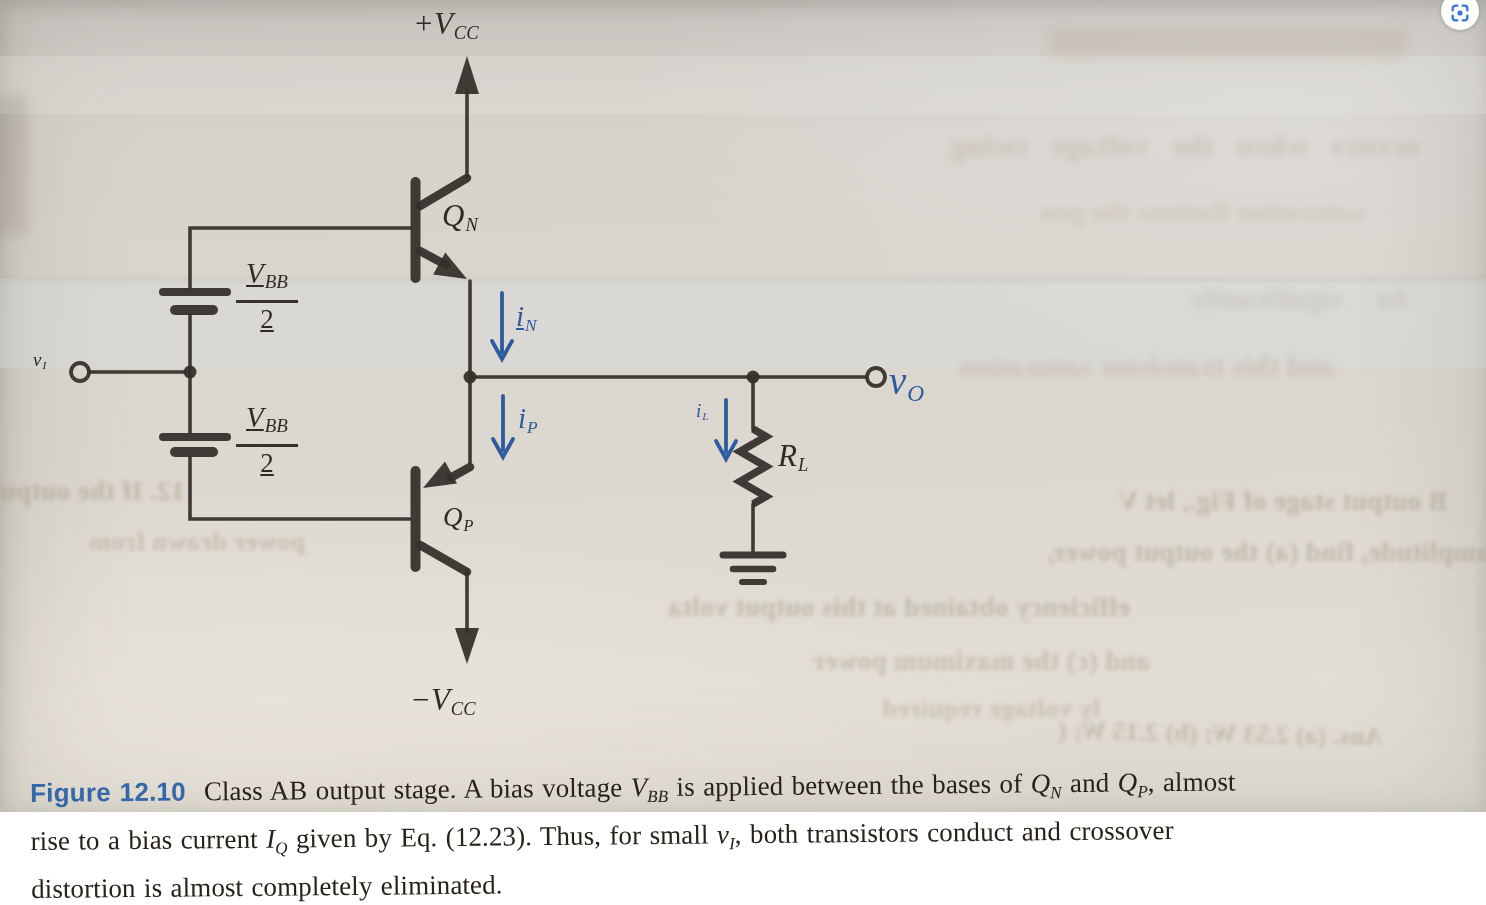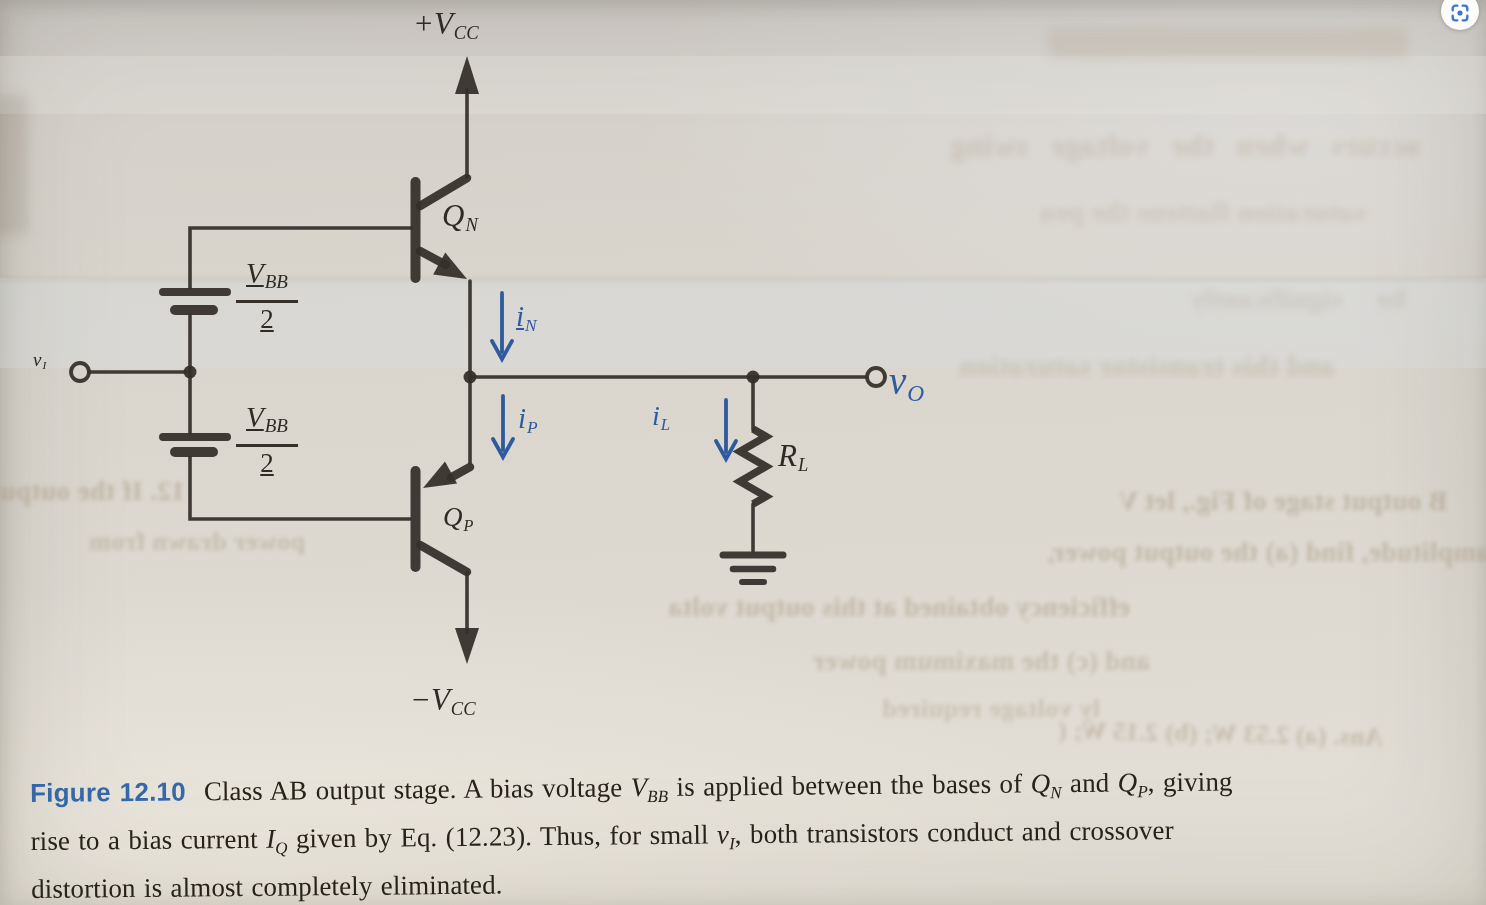--- a/index.html
+++ b/index.html
@@ -5,7 +5,7 @@
   html,body{margin:0;padding:0;}
   body{width:1486px;height:905px;overflow:hidden;position:relative;
        font-family:"Liberation Serif","DejaVu Serif",serif;}
-  #canvas{position:absolute;inset:0;width:1486px;height:905px;
+  #canvas{position:absolute;inset:0;width:1486px;height:812px;
     background:
       radial-gradient(1400px 500px at 18% 97%, rgba(243,238,226,0.55), rgba(243,238,226,0) 60%),
       radial-gradient(900px 380px at 85% 12%, rgba(228,228,230,0.45), rgba(228,228,230,0) 70%),

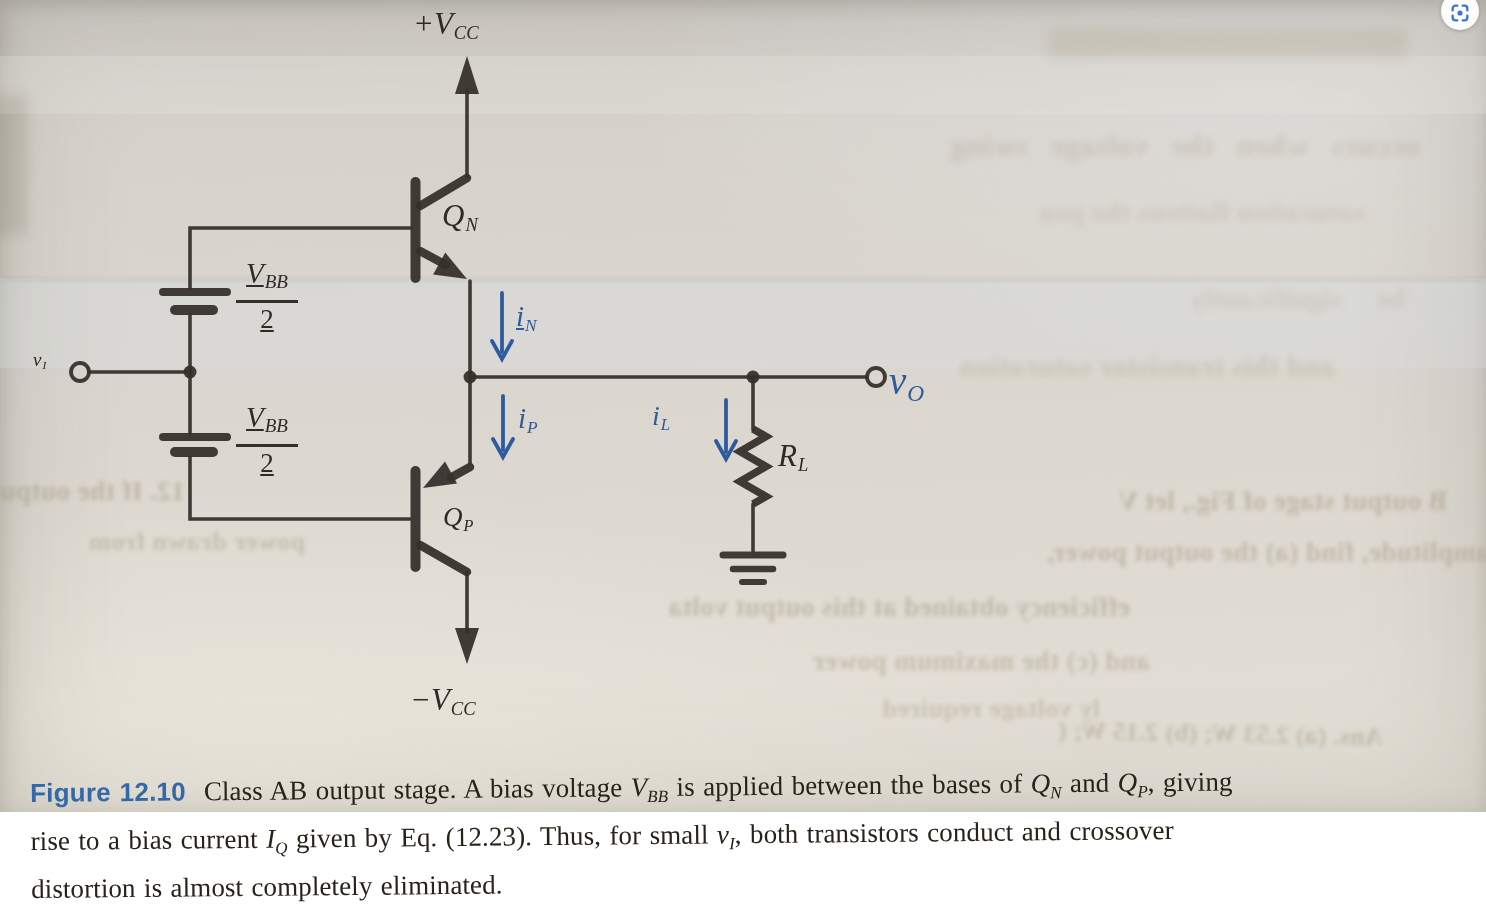--- a/index.html
+++ b/index.html
@@ -157,7 +157,7 @@
   <div class="clabel blue" style="left:518px;top:402px;font-size:29px;">
     <span class="m">i</span><span class="s">P</span>
   </div>
-  <div class="clabel blue" style="left:652px;top:400px;font-size:28px;">
+  <div class="clabel blue" style="left:696px;top:400px;font-size:19px;">
     <span class="m">i</span><span class="s">L</span>
   </div>
   <div class="clabel" style="left:778px;top:438px;font-size:31px;">

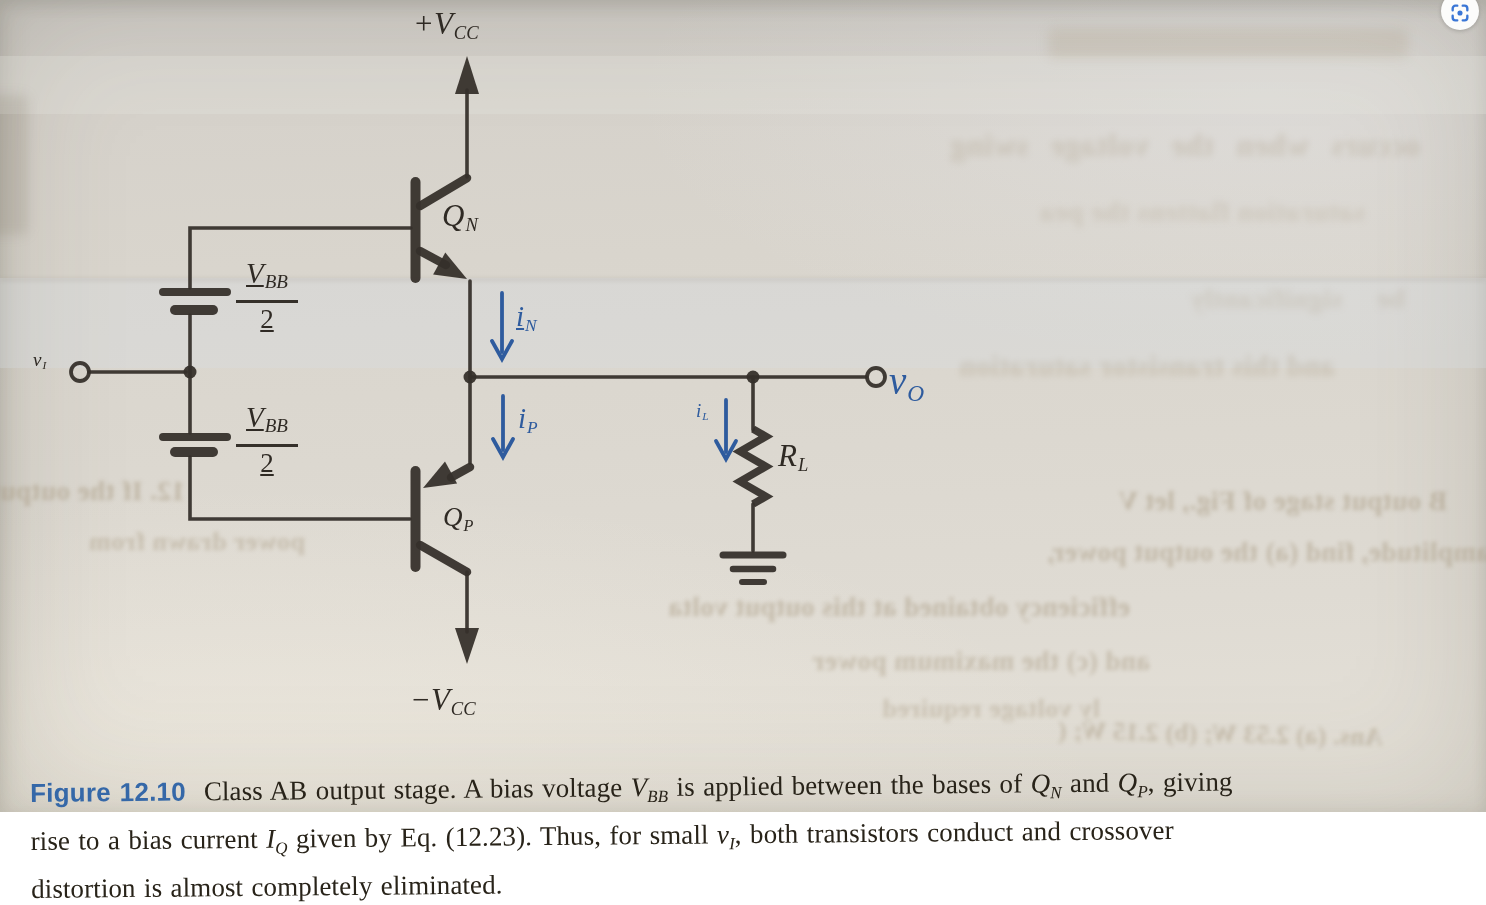--- a/index.html
+++ b/index.html
@@ -175,7 +175,7 @@
 
   <div class="caption">
     <div>
-      <span class="cap-tag">Figure 12.10</span><span>Class AB output stage. A bias voltage </span><span class="mi">V</span><span class="msub">BB</span><span> is applied between the bases of </span><span class="mi">Q</span><span class="msub">N</span><span> and </span><span class="mi">Q</span><span class="msub">P</span><span>, giving</span>
+      <span class="cap-tag">Figure 12.10</span><span>Class AB output stage. A bias voltage </span><span class="mi">V</span><span class="msub">BB</span><span> is applied between the bases of </span><span class="mi">Q</span><span class="msub">N</span><span> and </span><span class="mi">Q</span><span class="msub">P</span><span>, almost</span>
     </div>
     <div>
       <span>rise to a bias current </span><span class="mi">I</span><span class="msub">Q</span><span> given by Eq. (12.23). Thus, for small </span><span class="mi">v</span><span class="msub">I</span><span>, both transistors conduct and crossover</span>

